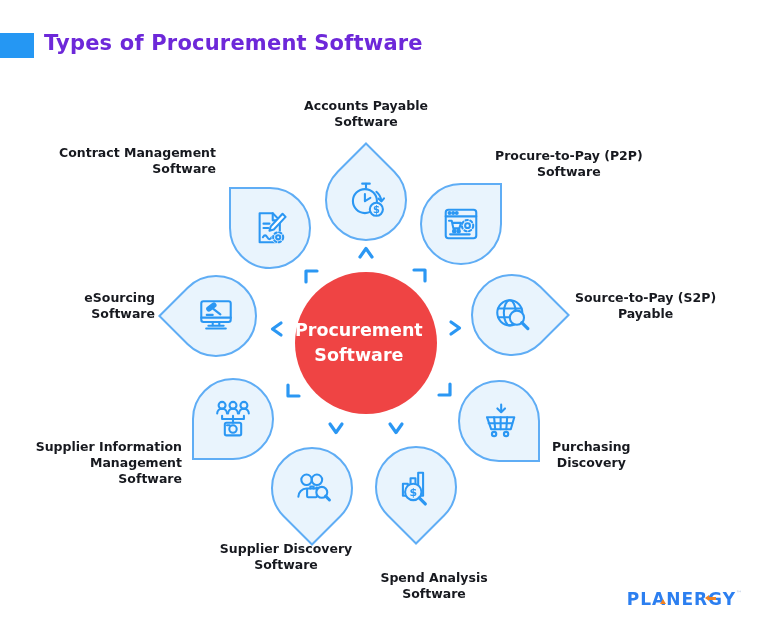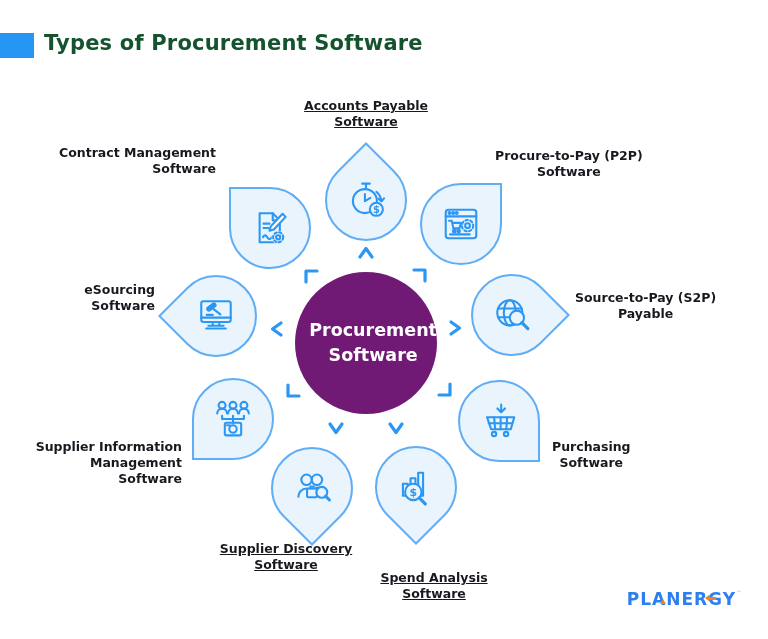--- a/index.html
+++ b/index.html
@@ -10,7 +10,7 @@
   
   .title-square{position:absolute;left:0;top:33px;width:34px;height:25px;background:#2597f3;}
   .page-title{position:absolute;left:44px;top:31px;font-size:21px;font-weight:800;
-              color:#14532d;letter-spacing:.2px;}
+              color:#6d28d9;letter-spacing:.2px;}
 
   
   .center-circle{position:absolute;left:295px;top:272px;width:142px;height:142px;

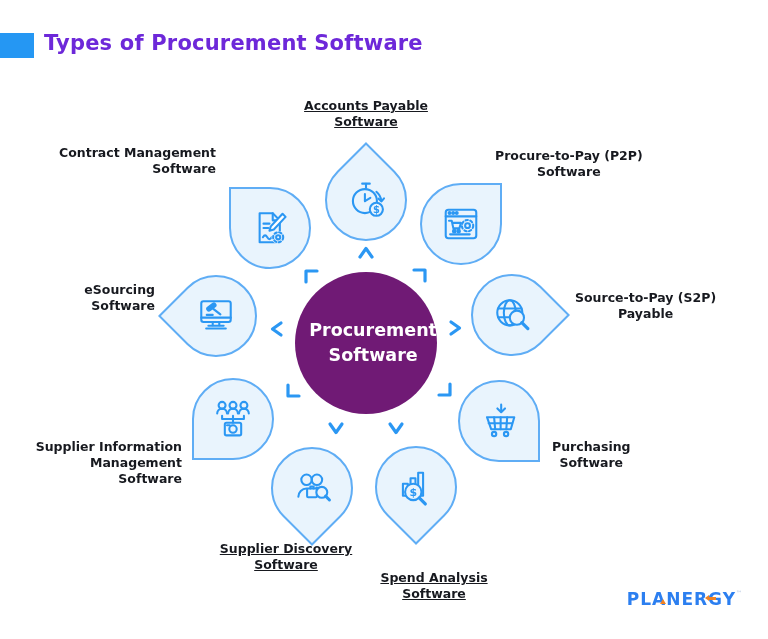--- a/index.html
+++ b/index.html
@@ -43,7 +43,7 @@
   
   .node-label{position:absolute;font-size:12.5px;font-weight:700;line-height:16px;
               color:#17191f;white-space:pre-line;text-align:center;}
-  .ta-c{text-align:center;text-decoration:underline;}
+  .ta-c{text-align:center;}
   .ta-r{text-align:right;}
 
   

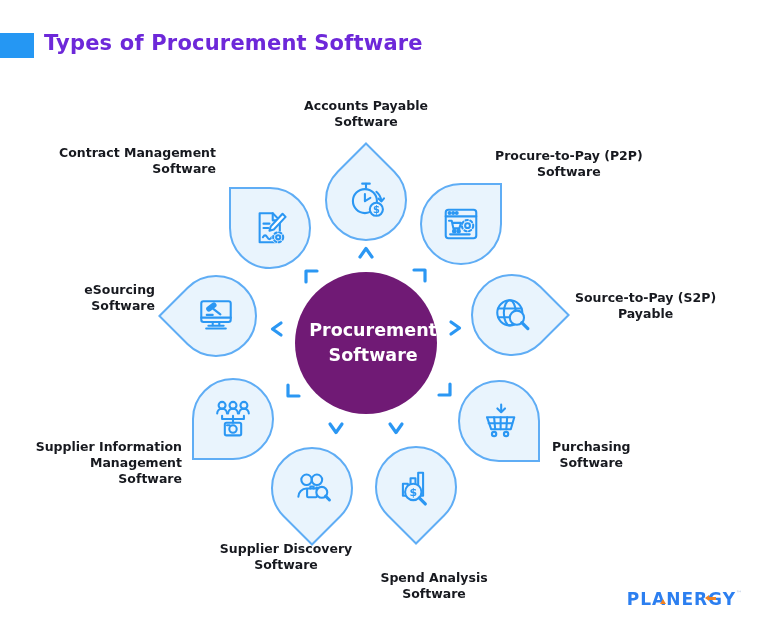--- a/index.html
+++ b/index.html
@@ -229,7 +229,7 @@
   <div class="node-label ta-r" style="right:586px;top:439px;width:160px">Supplier Information
 Management
 Software</div>
-  <div class="node-label ta-r" style="right:613px;top:282px;width:130px">eSourcing
+  <div class="node-label ta-r" style="right:613px;top:290px;width:130px">eSourcing
 Software</div>
   <div class="node-label ta-r" style="right:552px;top:145px;width:180px">Contract Management
 Software</div>

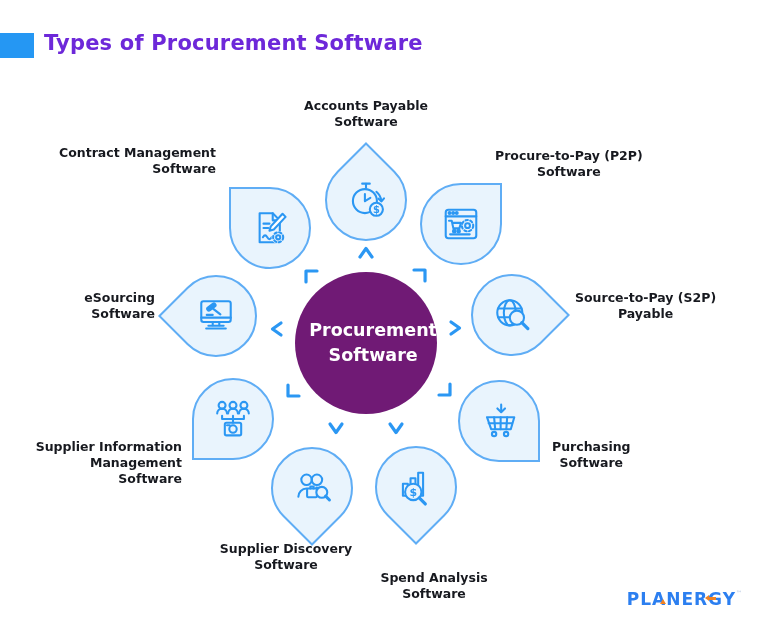--- a/index.html
+++ b/index.html
@@ -14,8 +14,8 @@
 
   
   .center-circle{position:absolute;left:295px;top:272px;width:142px;height:142px;
-                 border-radius:50%;background:#701a75;display:flex;align-items:center;
-                 justify-content:flex-end;text-align:center;}
+                 border-radius:50%;background:#ef4444;display:flex;align-items:center;
+                 justify-content:flex-start;text-align:center;}
   .center-label{color:#ffffff;font-size:17.5px;font-weight:600;line-height:25px;
                 white-space:pre-line;}
 

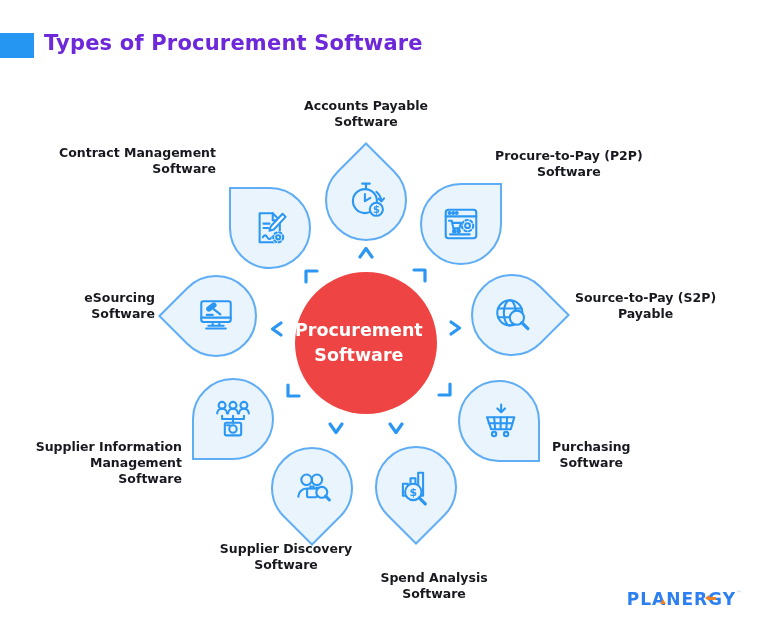--- a/index.html
+++ b/index.html
@@ -221,7 +221,7 @@
   <div class="node-label" style="left:575px;top:290px">Source-to-Pay (S2P)
 Payable</div>
   <div class="node-label" style="left:552px;top:439px">Purchasing
-Software</div>
+Discovery</div>
   <div class="node-label ta-c" style="left:334px;top:570px;width:200px">Spend Analysis
 Software</div>
   <div class="node-label ta-c" style="left:186px;top:541px;width:200px">Supplier Discovery

